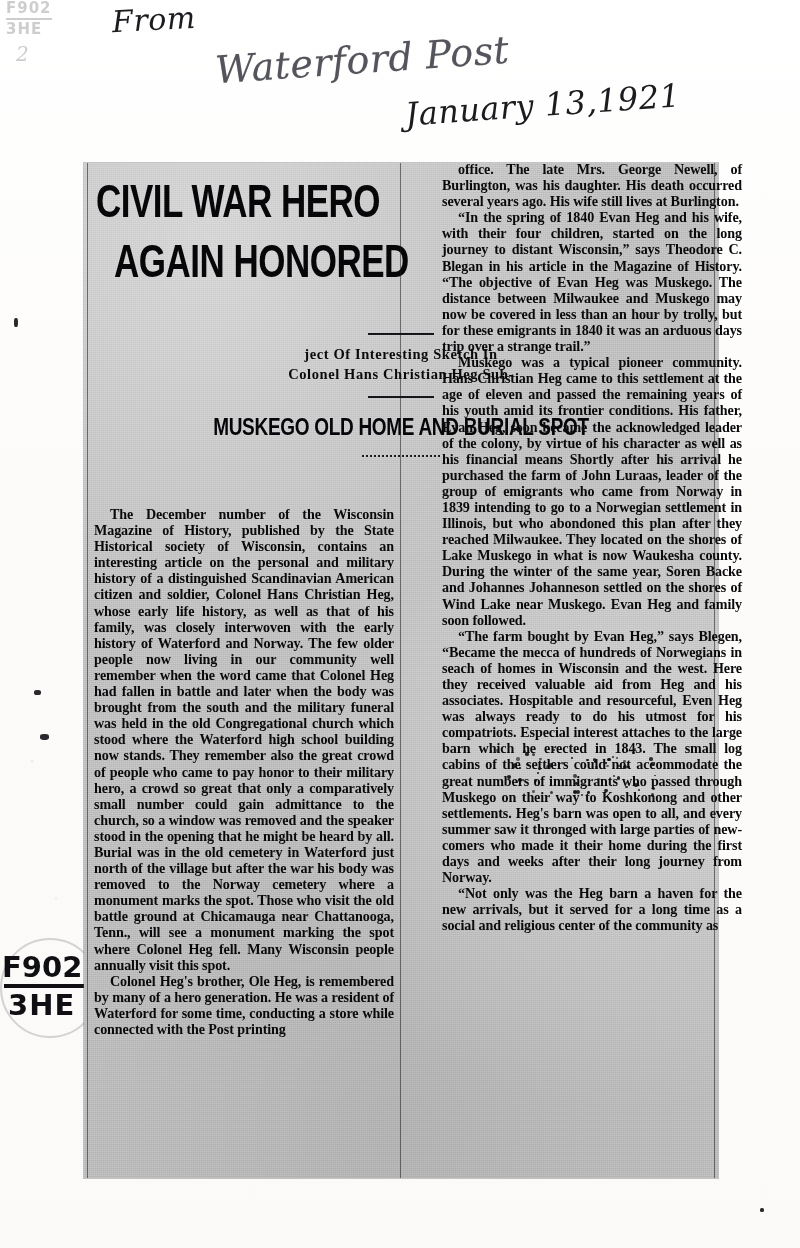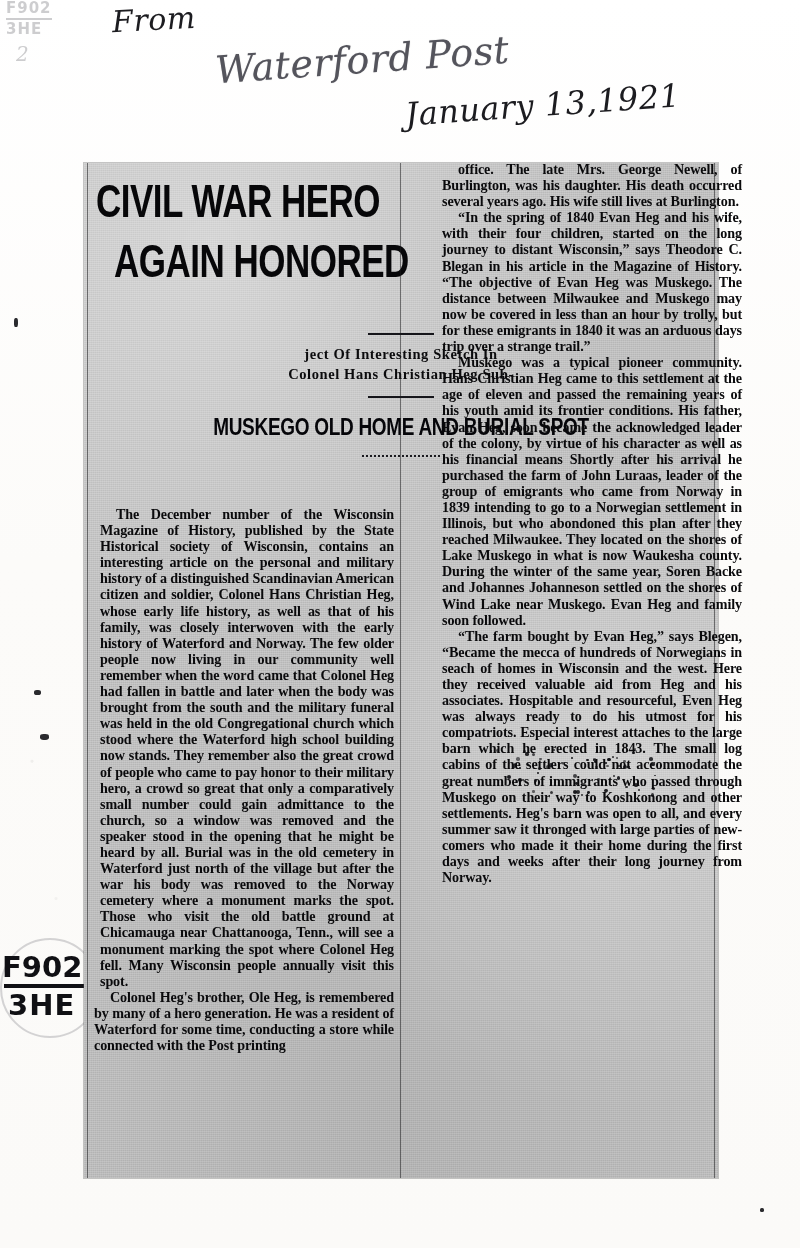--- a/index.html
+++ b/index.html
@@ -155,7 +155,7 @@
   #col-left{left:2px;top:343px;}
   #col-right{left:318px;top:-2px;margin-left:32px;}
   .col p{margin:0;text-indent:16px;}
-  .col p.first{text-indent:16px;margin-left:6px;}
+  .col p.first{text-indent:16px;}
 
   
   #speckle-cluster{

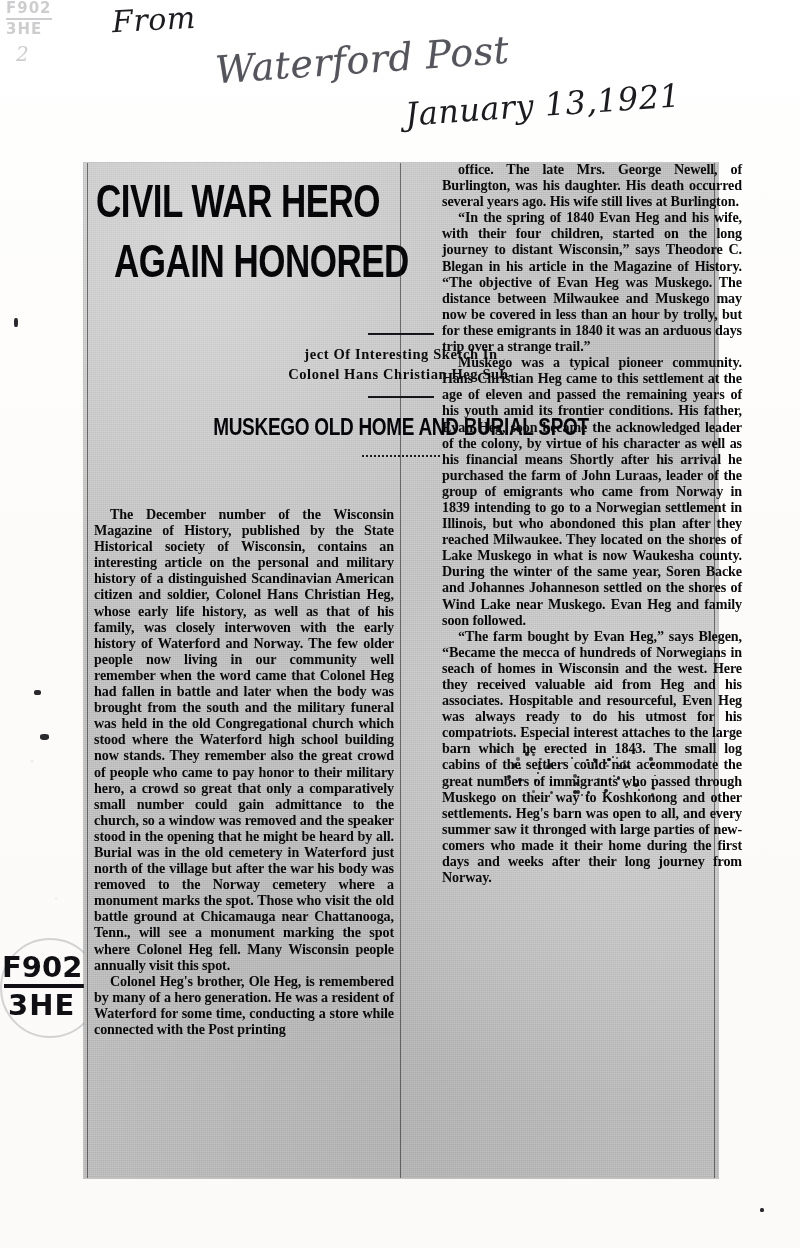--- a/index.html
+++ b/index.html
@@ -224,6 +224,7 @@
         <p>“In the spring of 1840 Evan Heg and his wife, with their four children, started on the long journey to distant Wisconsin,” says Theodore C. Blegan in his article in the Magazine of History. “The objective of Evan Heg was Muskego. The distance between Milwaukee and Muskego may now be covered in less than an hour by trolly, but for these emigrants in 1840 it was an arduous days trip over a strange trail.”</p>
         <p>Muskego was a typical pioneer community. Hans Christian Heg came to this settlement at the age of eleven and passed the remaining years of his youth amid its frontier conditions. His father, Evan Heg, soon became the acknowledged leader of the colony, by virtue of his character as well as his financial means Shortly after his arrival he purchased the farm of John Luraas, leader of the group of emigrants who came from Norway in 1839 intending to go to a Norwegian settlement in Illinois, but who abondoned this plan after they reached Milwaukee. They located on the shores of Lake Muskego in what is now Waukesha county. During the winter of the same year, Soren Backe and Johannes Johanneson settled on the shores of Wind Lake near Muskego. Evan Heg and family soon followed.</p>
         <p>“The farm bought by Evan Heg,” says Blegen, “Became the mecca of hundreds of Norwegians in seach of homes in Wisconsin and the west. Here they received valuable aid from Heg and his associates. Hospitable and resourceful, Even Heg was always ready to do his utmost for his compatriots. Especial interest attaches to the large barn which he erected in 1843. The small log cabins of the settlers could not accommodate the great numbers of immigrants who passed through Muskego on their way to Koshkonong and other settlements. Heg's barn was open to all, and every summer saw it thronged with large parties of new-comers who made it their home during the first days and weeks after their long journey from Norway.</p>
+        <p>“Not only was the Heg barn a haven for the new arrivals, but it served for a long time as a social and religious center of the community as</p>
       </div>
     </div>
 

